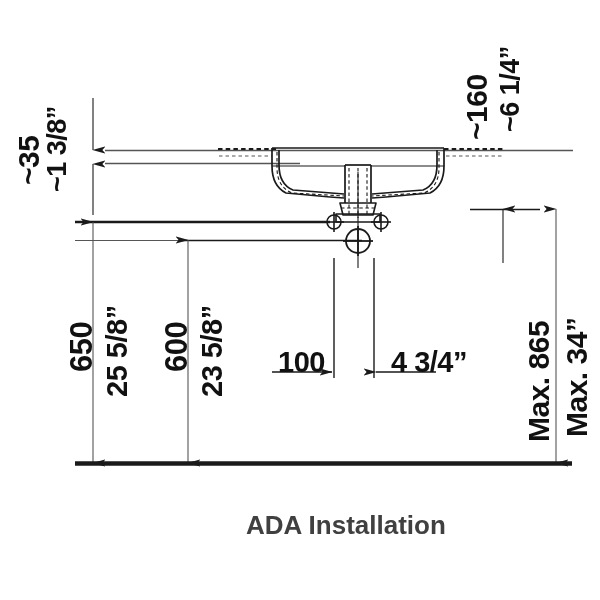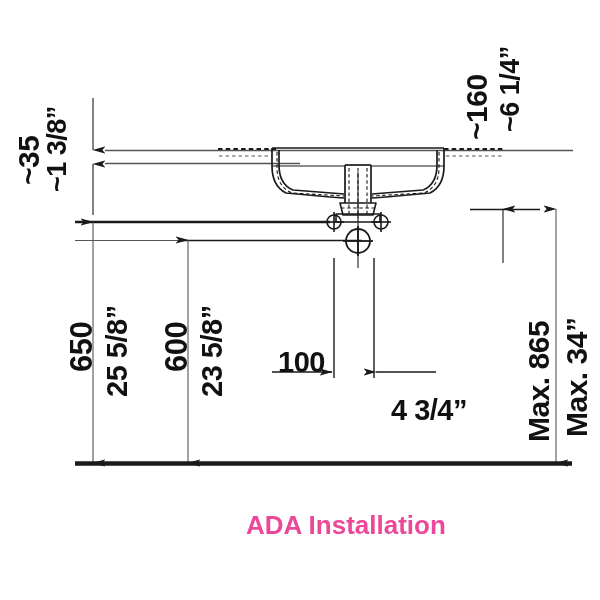--- a/index.html
+++ b/index.html
@@ -174,7 +174,7 @@
 
   <div class="lbl" style="left:278px; top:348px; font-size:29px;">100</div>
 
-  <div class="lbl" style="left:391px; top:348px; font-size:29px;margin-top:48px;">4 3/4”</div>
+  <div class="lbl" style="left:391px; top:348px; font-size:29px;">4 3/4”</div>
 
   <div class="lbl rot" style="left:524px; top:442px; font-size:30px;">Max. 865</div>
 

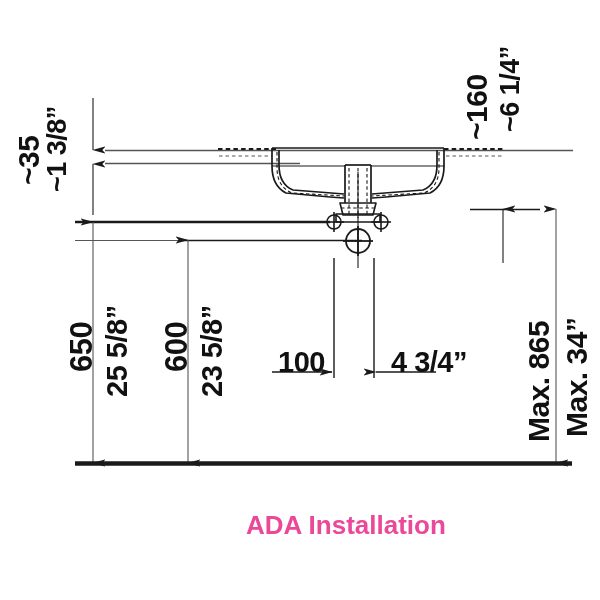--- a/index.html
+++ b/index.html
@@ -25,7 +25,7 @@
     position:absolute;
     font-family:"Liberation Sans", sans-serif;
     font-weight:bold;
-    color:#ec4899;
+    color:#404040;
     white-space:nowrap;
     line-height:1;
   }

